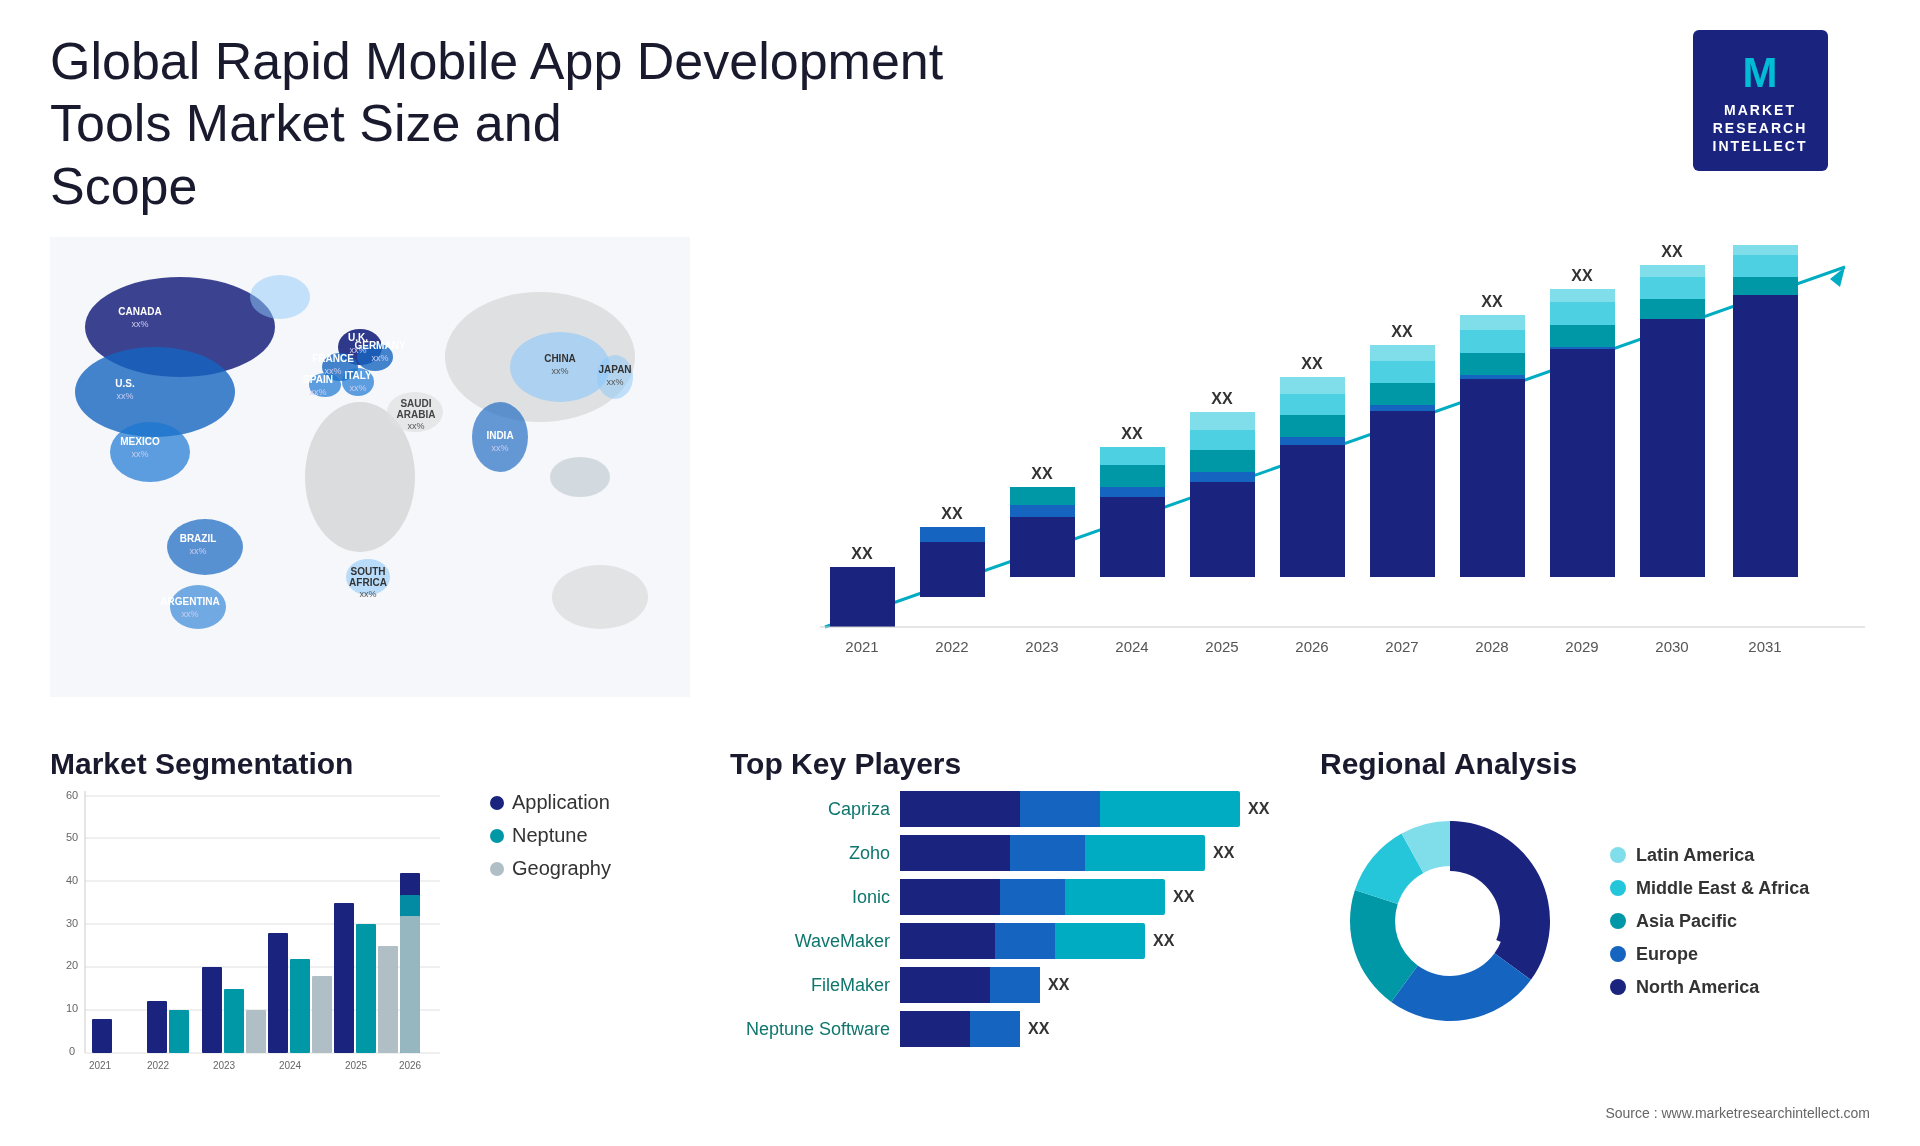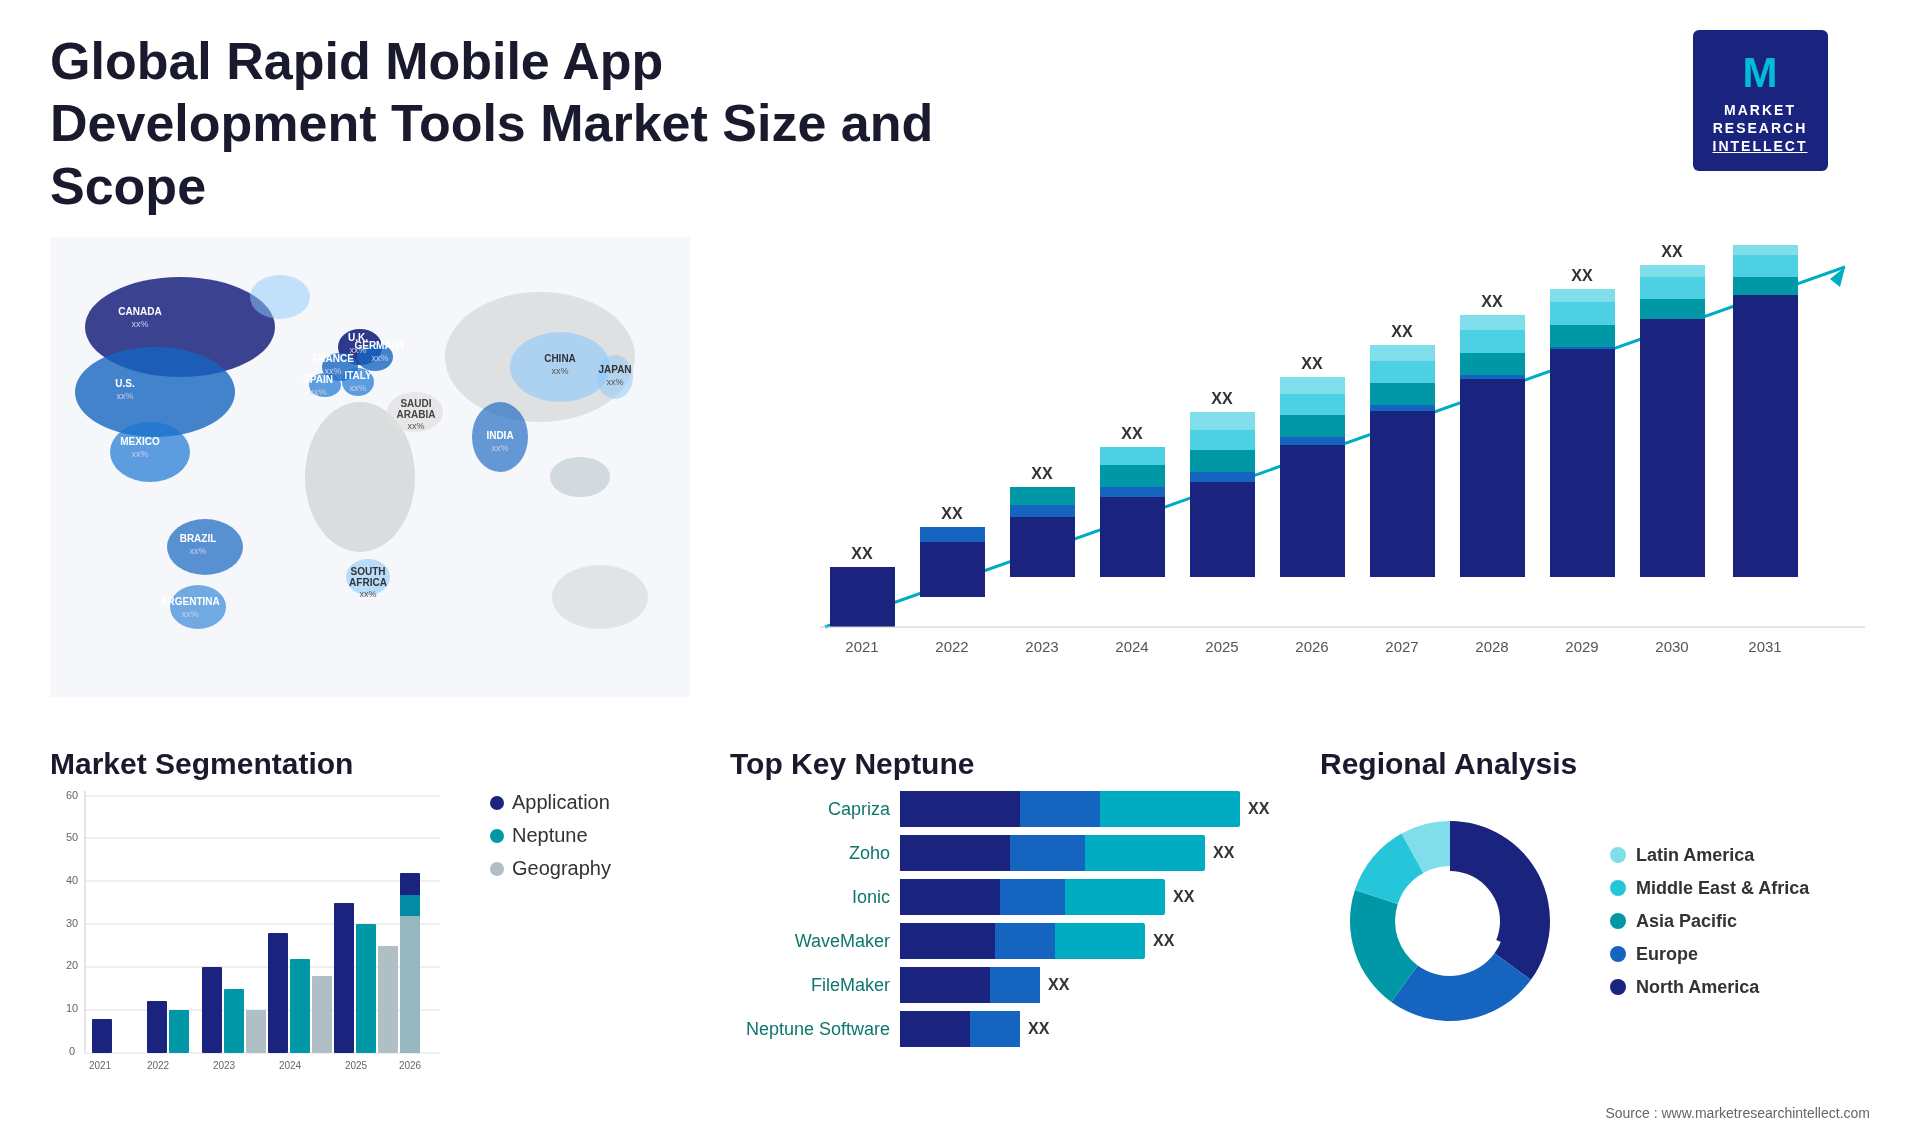--- a/index.html
+++ b/index.html
@@ -21,7 +21,7 @@
     }
     .main-title {
       font-size: 52px;
-      font-weight: 700;
+      font-weight: 400;
       color: #1a1a2e;
       line-height: 1.2;
       max-width: 900px;

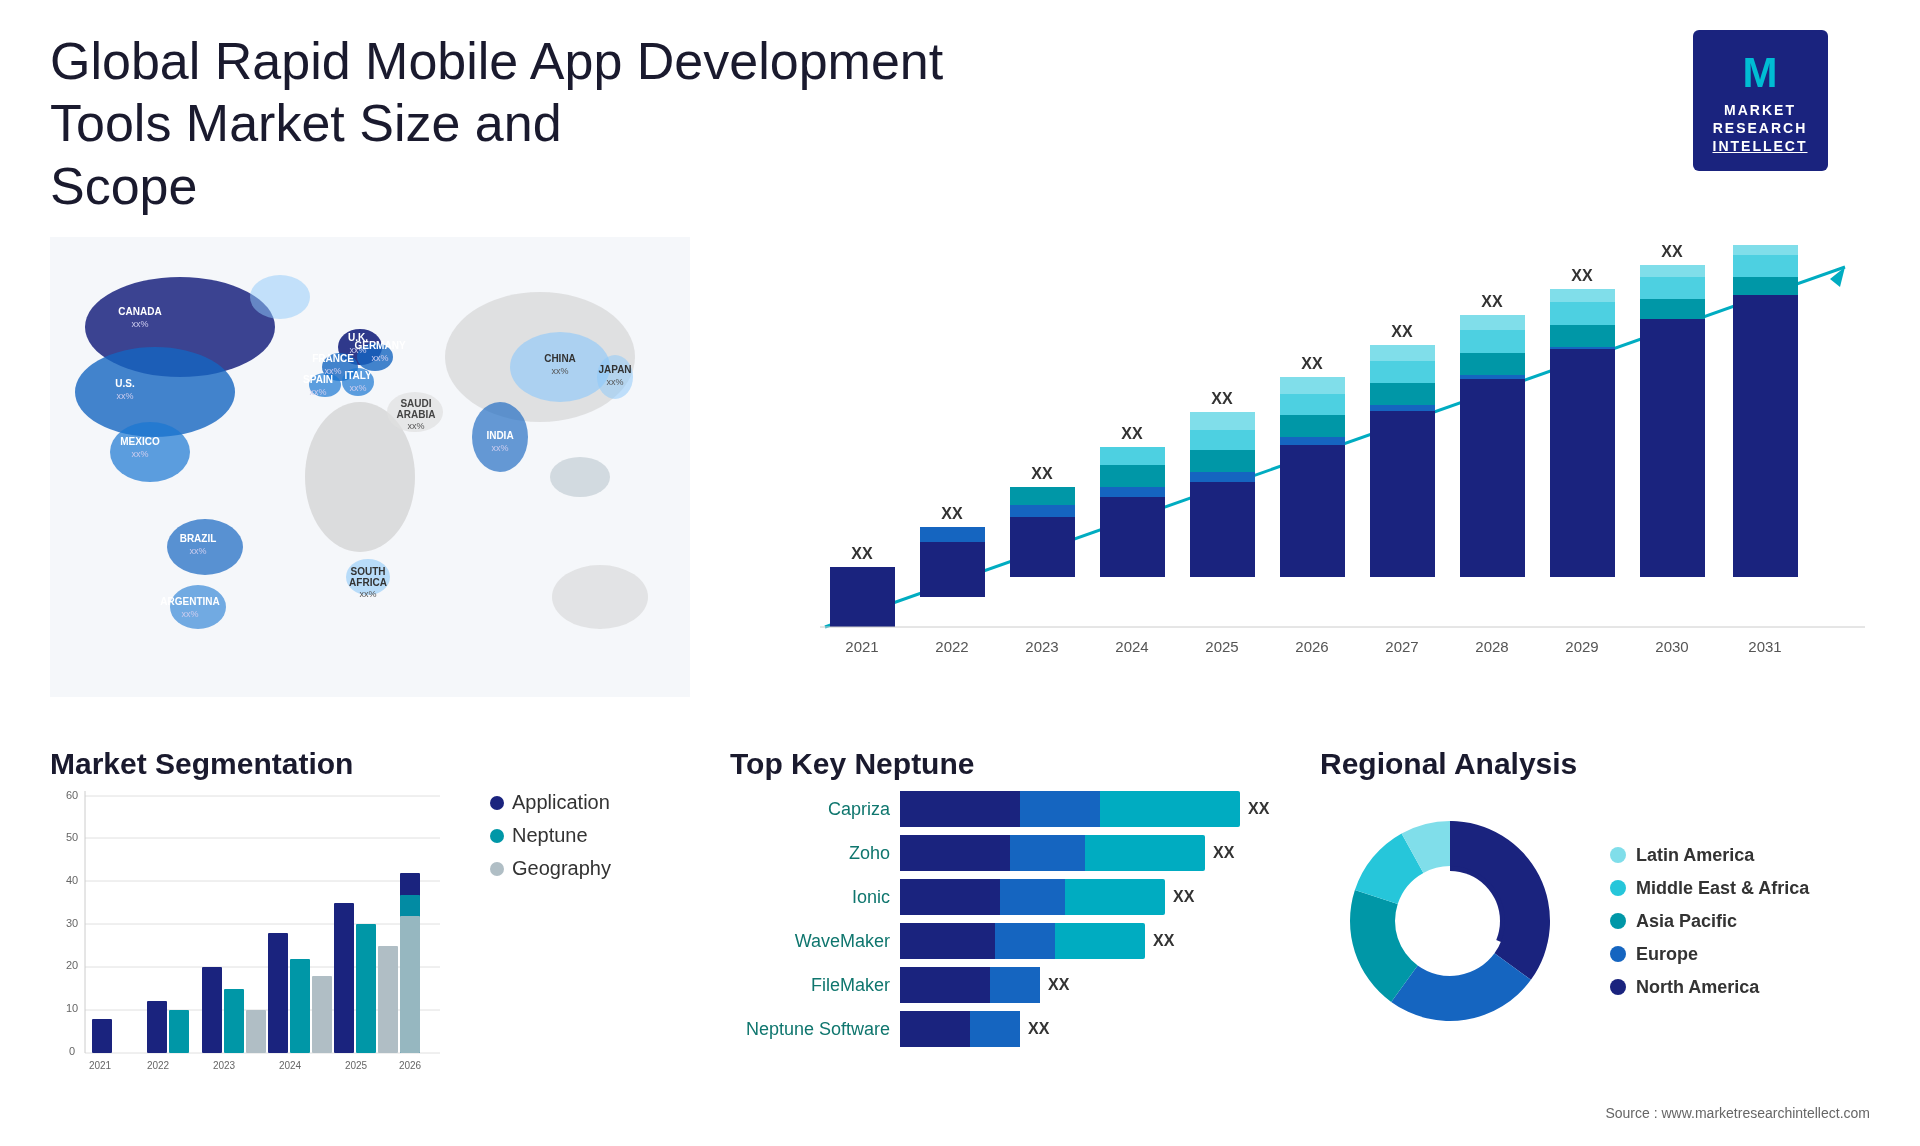--- a/index.html
+++ b/index.html
@@ -222,7 +222,7 @@
       <div class="logo-m">M</div>
       <div style="font-size:14px;letter-spacing:2px;">MARKET</div>
       <div style="font-size:14px;letter-spacing:2px;">RESEARCH</div>
-      <div style="font-size:14px;letter-spacing:2px;text-decoration:underline;">INTELLECT</div>
+      <div style="font-size:14px;letter-spacing:2px;">INTELLECT</div>
     </div>
   </div>
 </div>

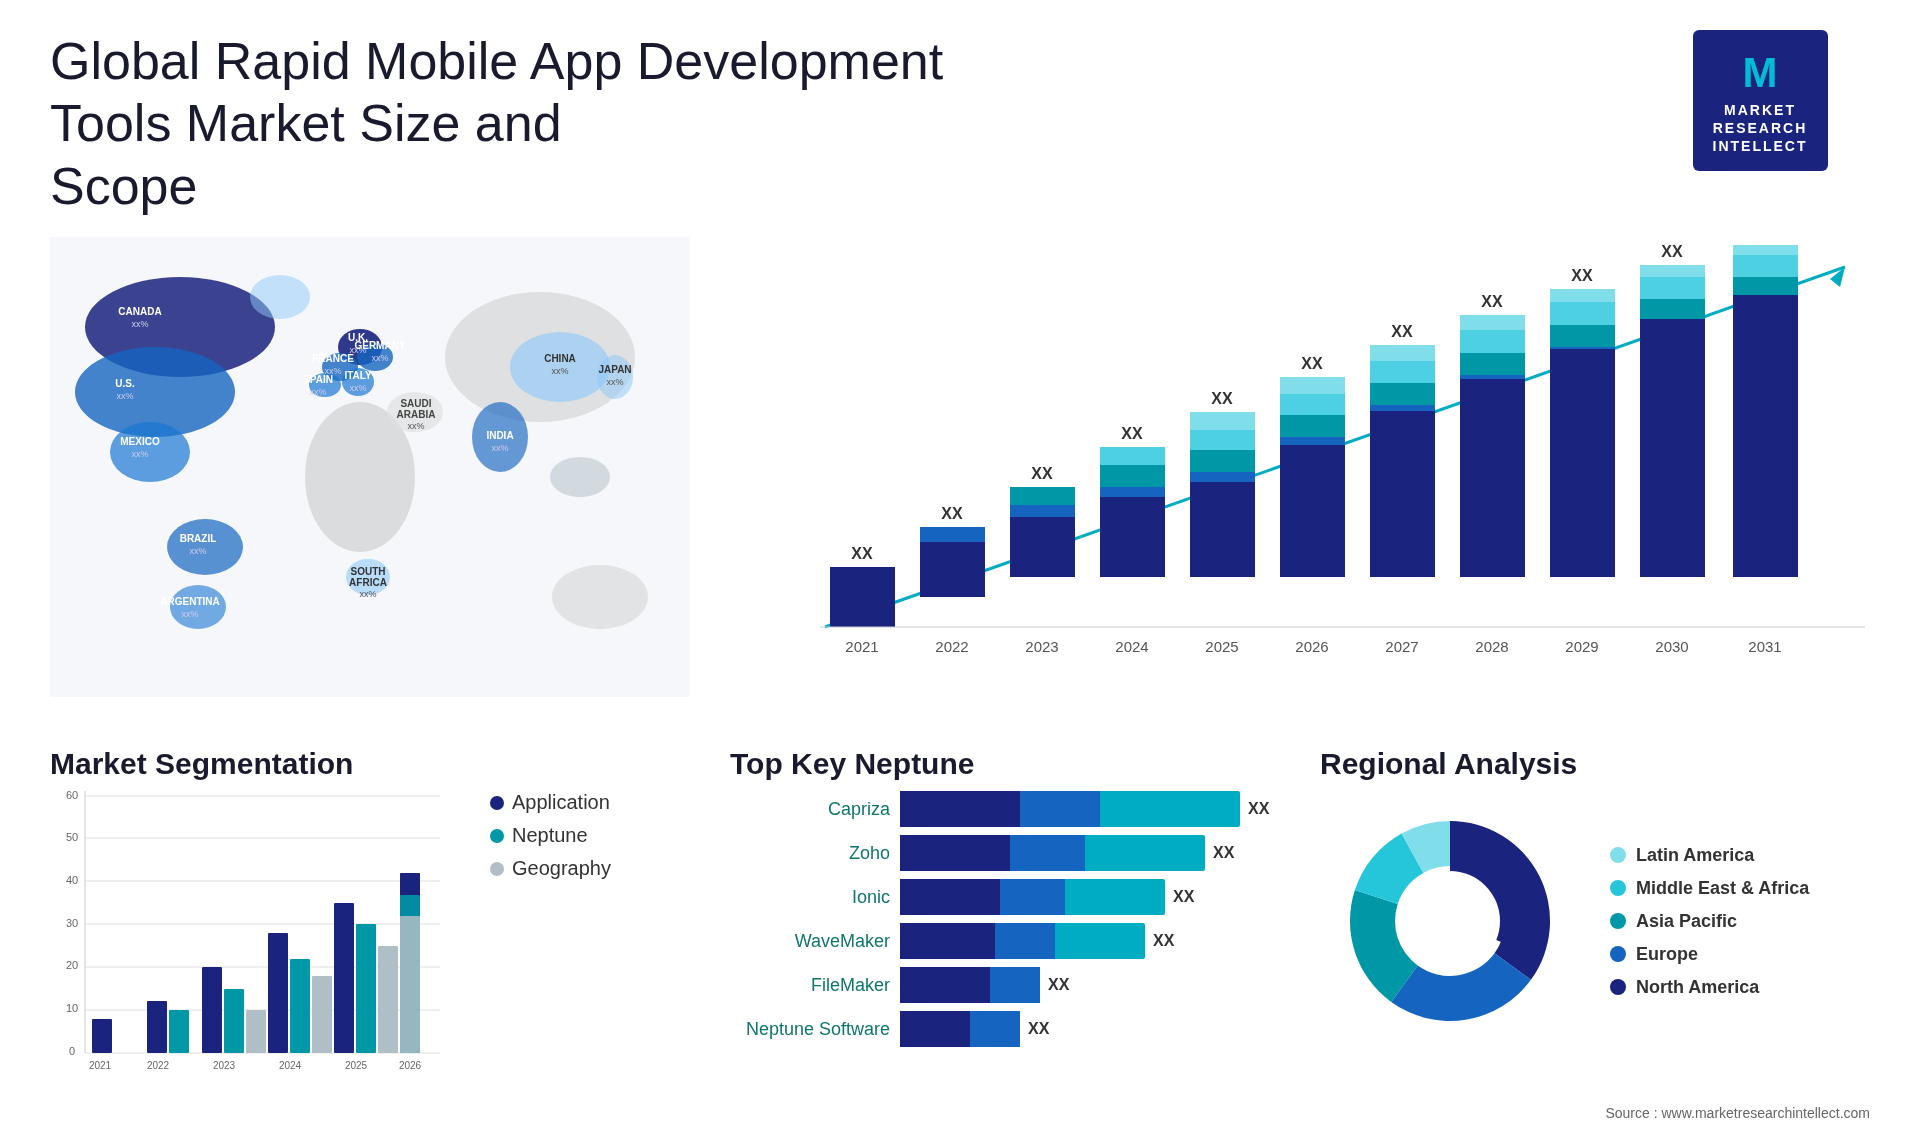--- a/index.html
+++ b/index.html
@@ -484,7 +484,7 @@
   </div>
 
   <div class="players-section">
-    <div class="section-title">Top Key Neptune</div>
+    <div class="section-title">Top Key Players</div>
     <div class="players-bars">
 
       <div class="player-row">

